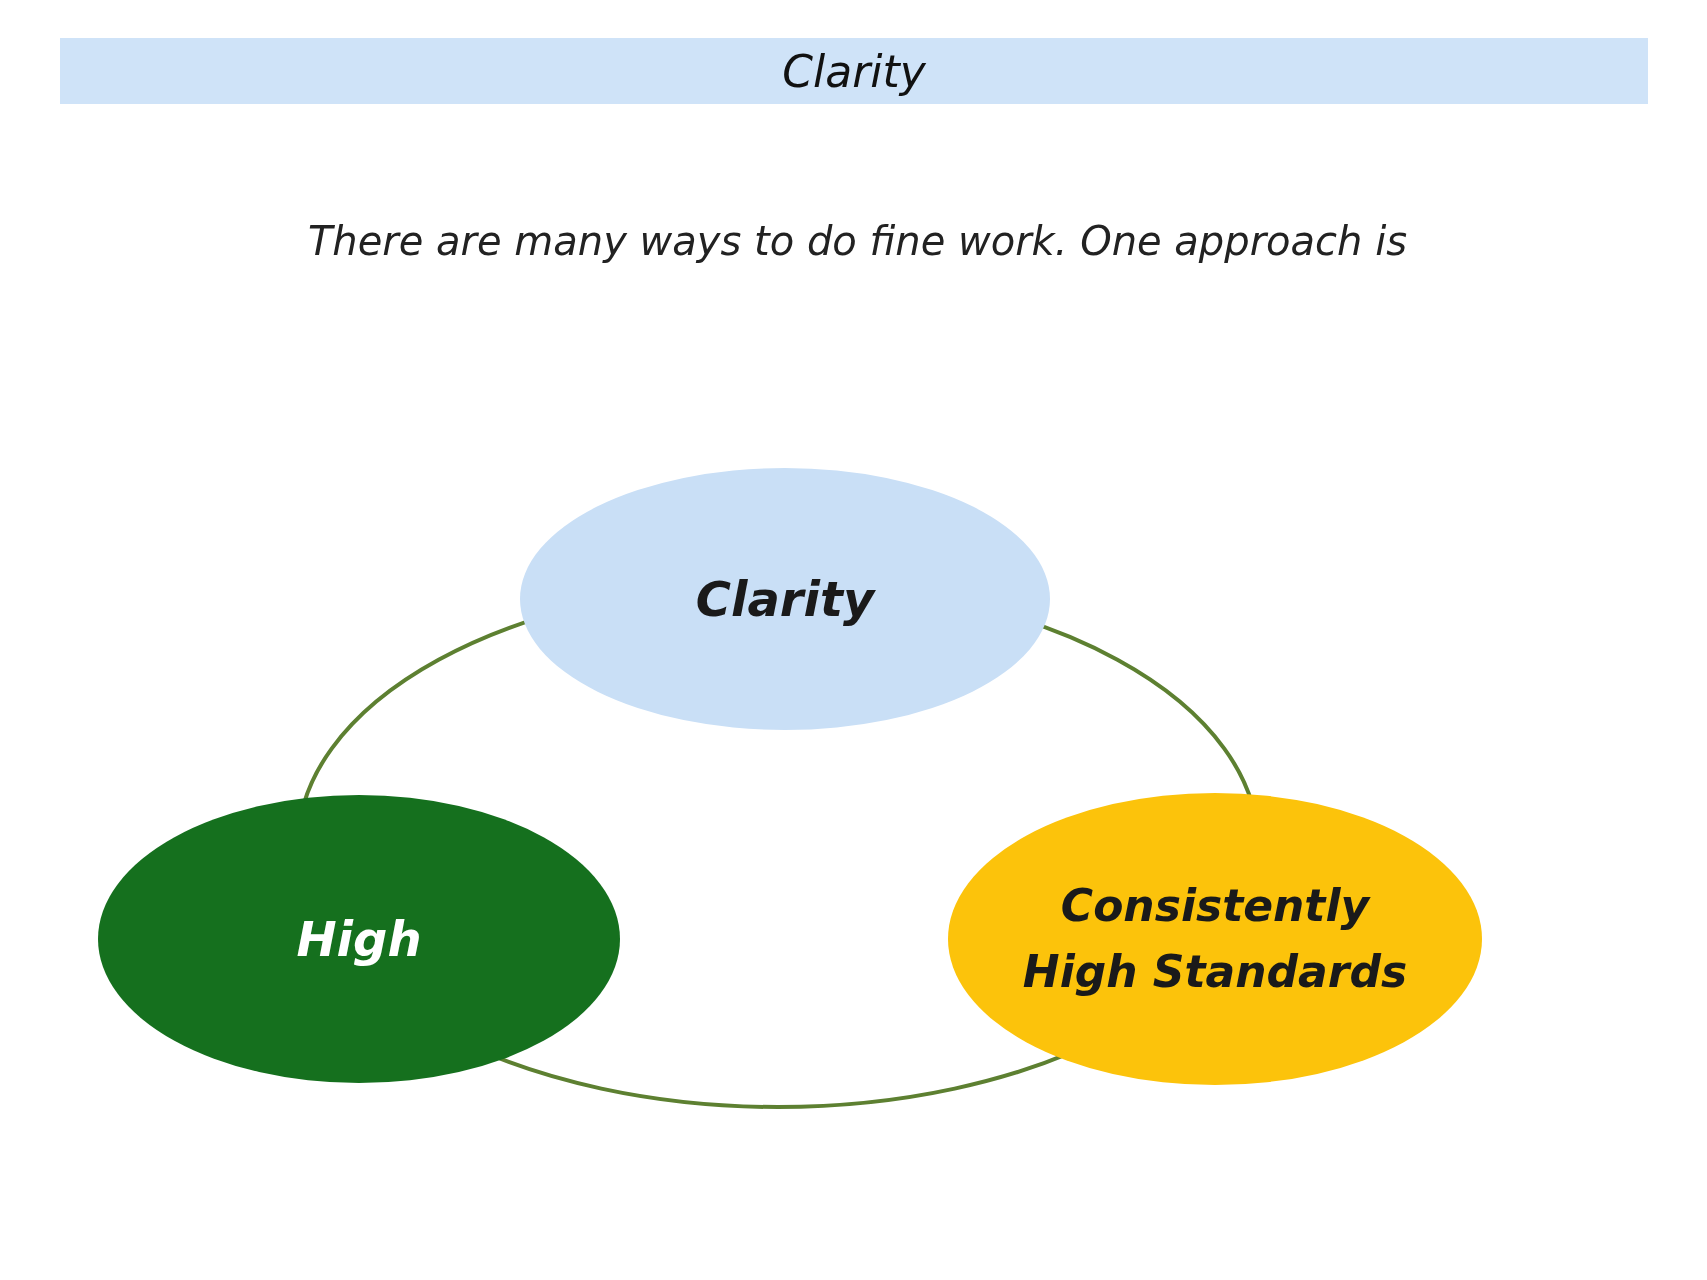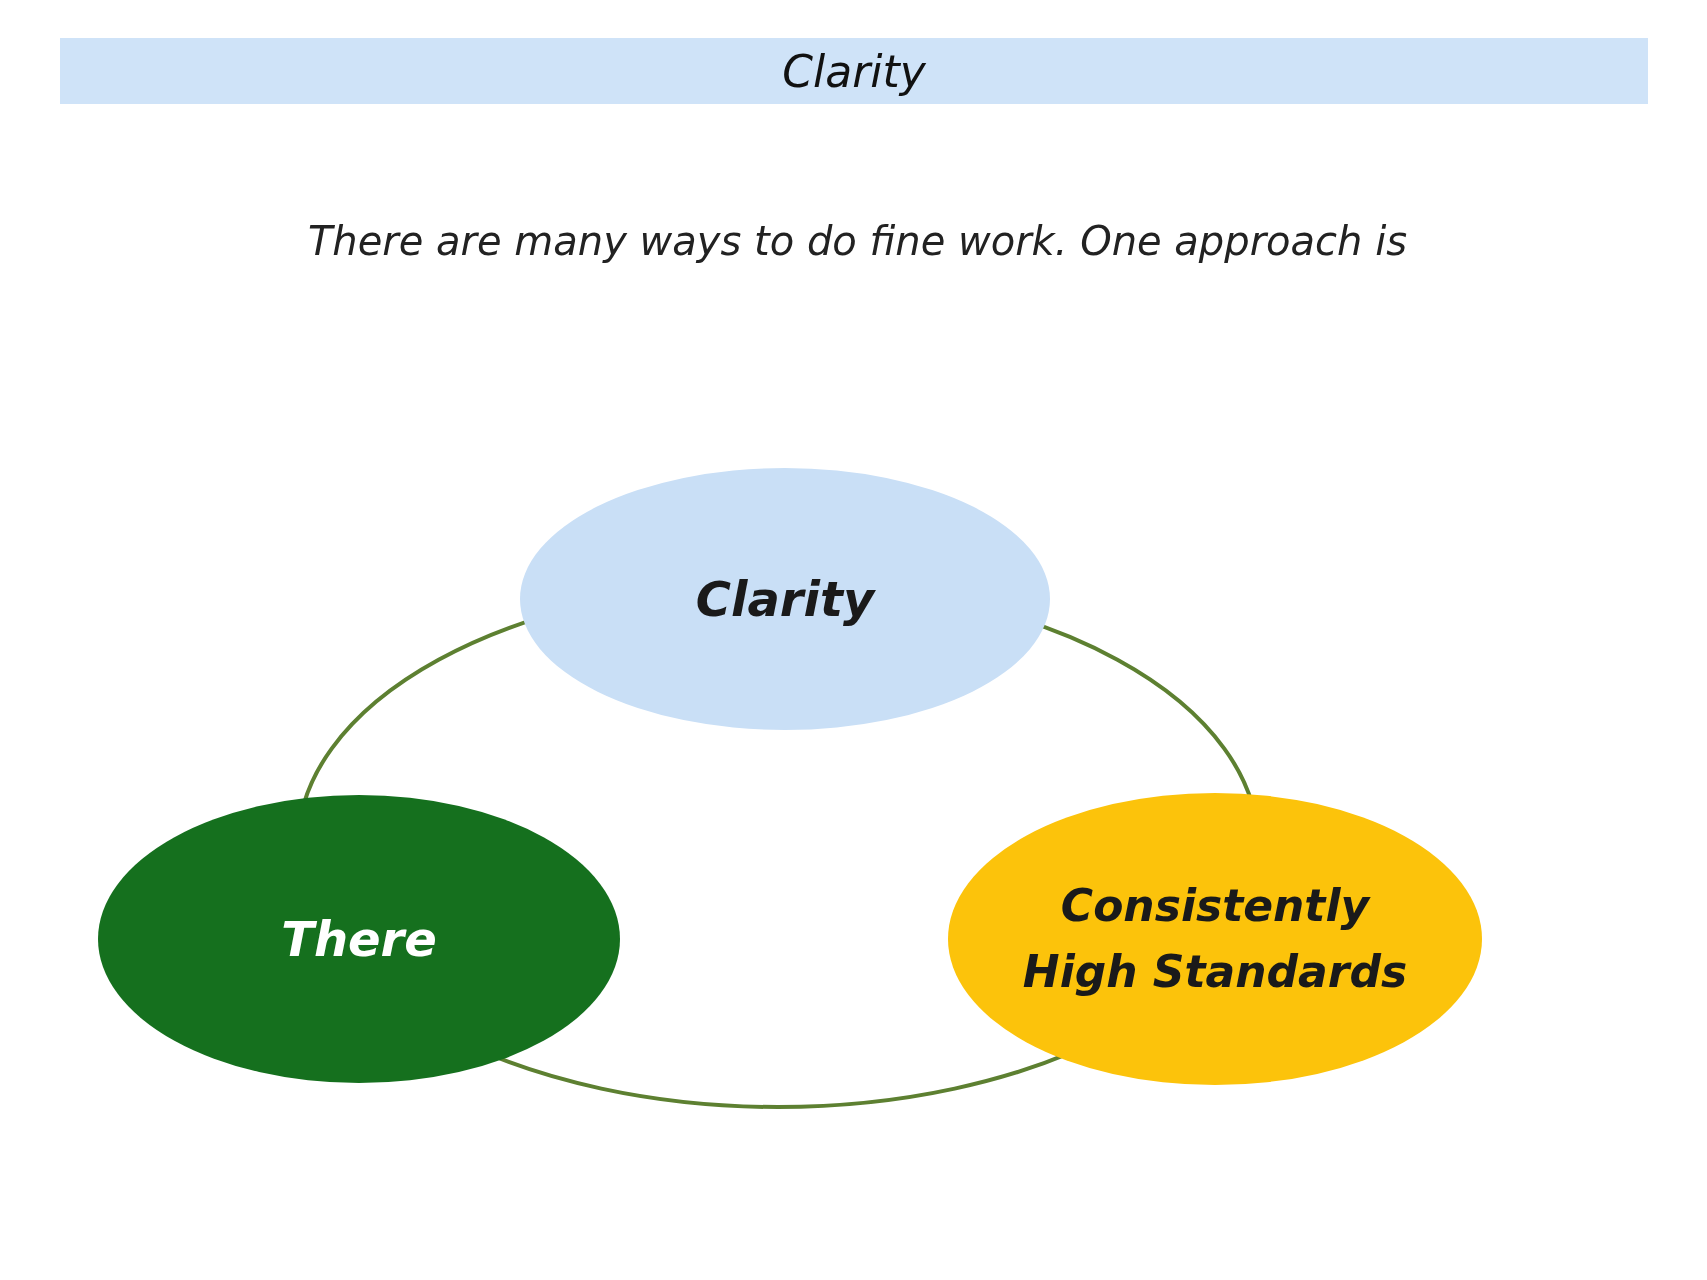--- a/index.html
+++ b/index.html
@@ -112,7 +112,7 @@
   </div>
 
   <div class="node node-class">
-    <span>There</span>
+    <span>High</span>
   </div>
 
   <div class="node node-standards">

